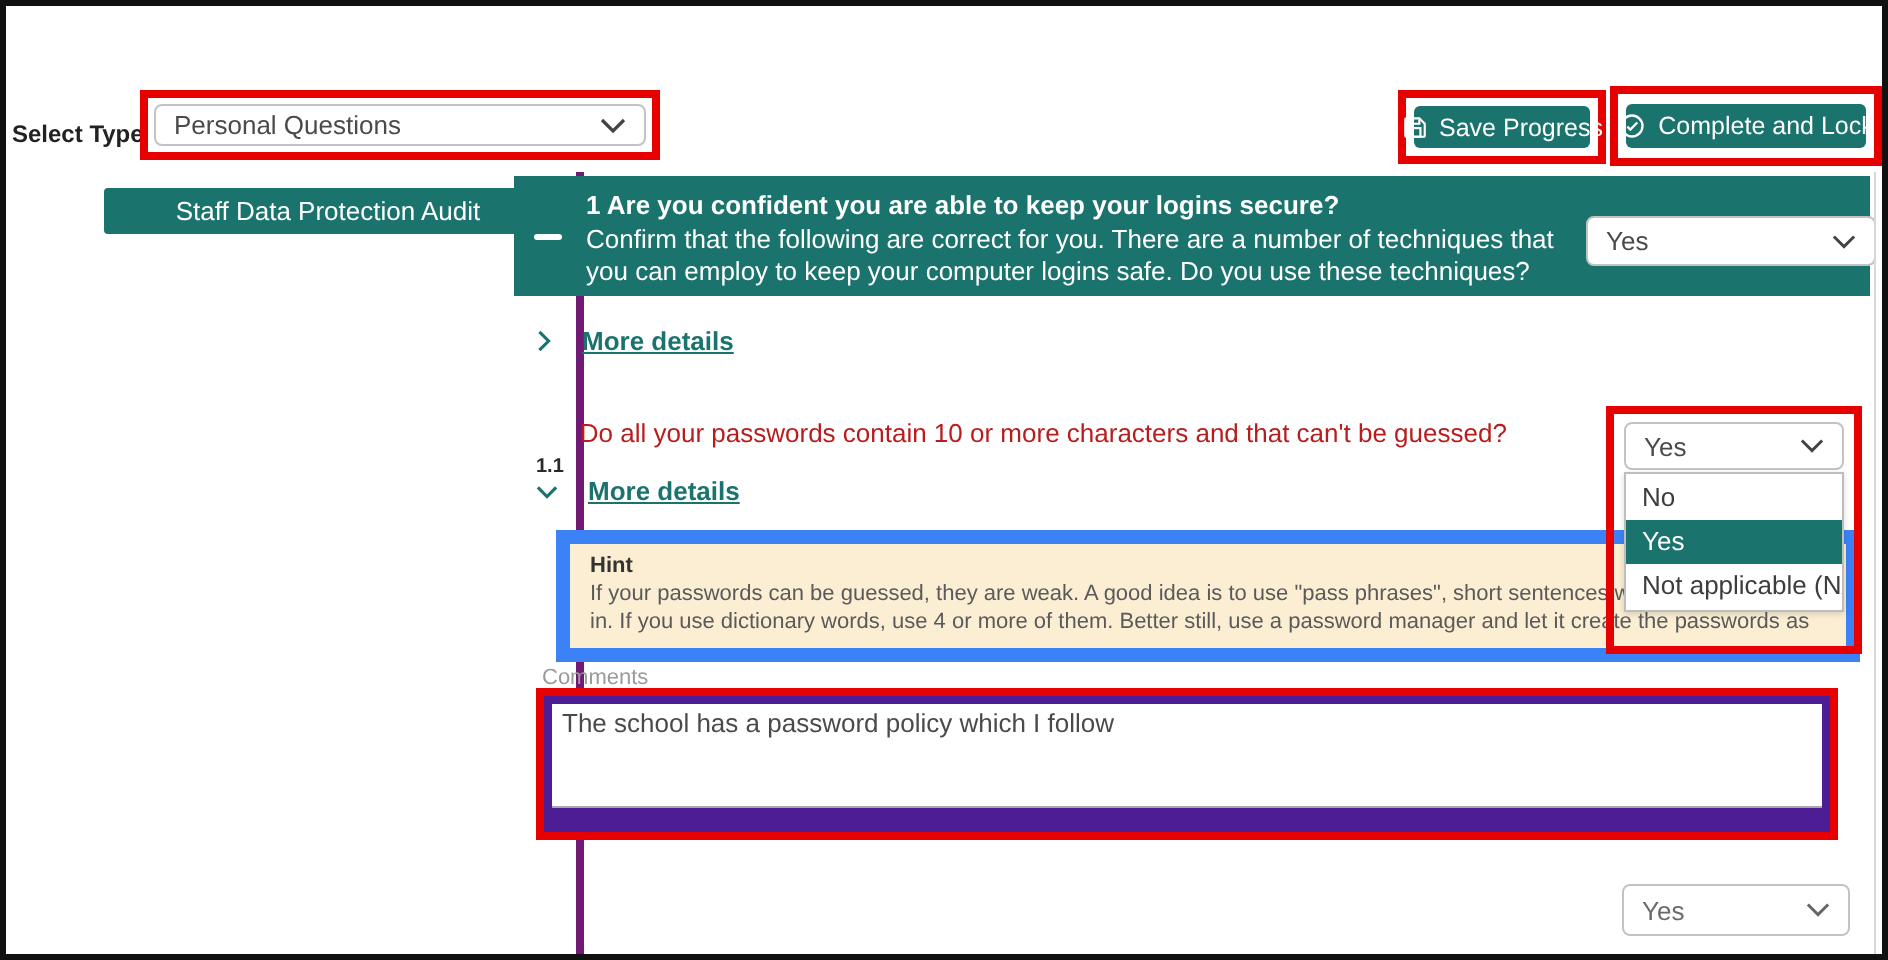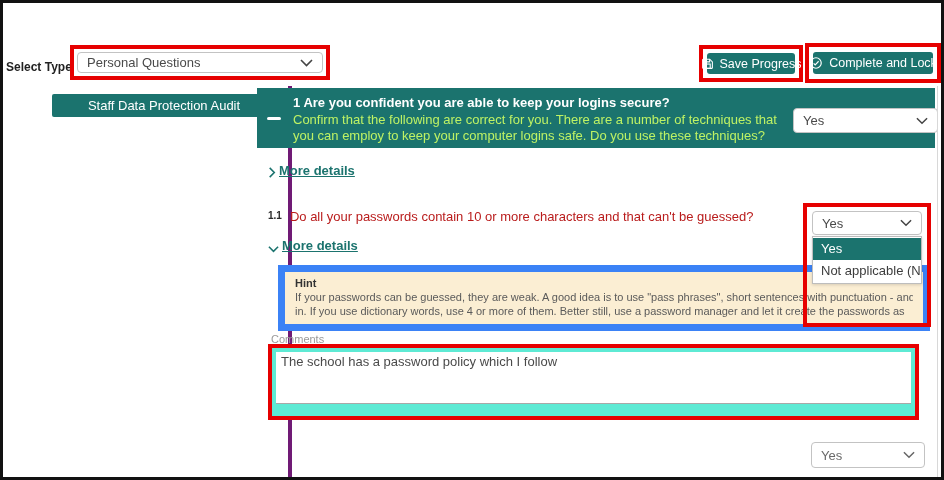--- a/index.html
+++ b/index.html
@@ -54,7 +54,7 @@
   .dash{width:14px;height:3px;border-radius:2px;background:#fff;margin:22px 12px 0 2px;flex:none;cursor:pointer;}
   .qh-text{width:492px;flex:none;}
   .qh-titleline{font-size:13px;font-weight:700;color:#fff;margin-bottom:2px;}
-  .qh-desc{font-size:13px;line-height:16px;color:#bef264;}
+  .qh-desc{font-size:13px;line-height:16px;color:#ffffff;}
   .header-select{width:145px;height:25px;margin:13px 0 0 8px;flex:none;}
   .more-details{
     position:absolute;display:flex;align-items:flex-end;gap:3px;cursor:pointer;

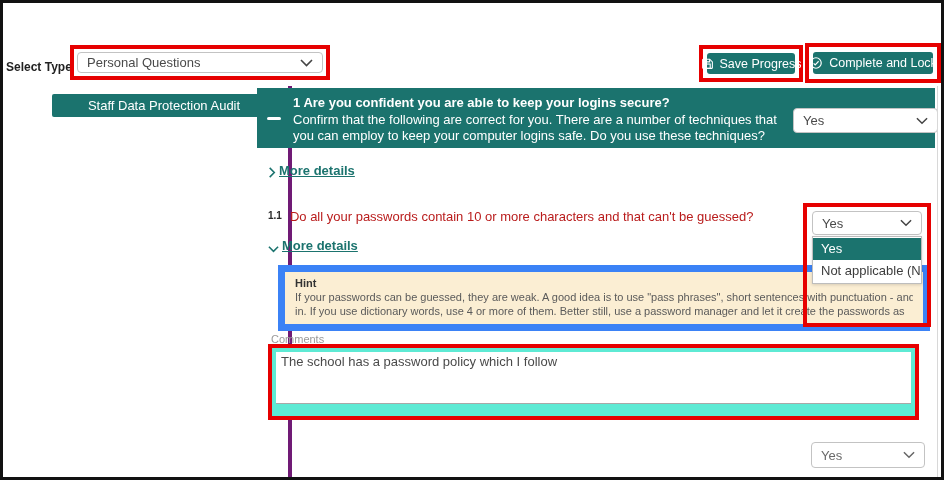--- a/index.html
+++ b/index.html
@@ -57,7 +57,7 @@
   .qh-desc{font-size:13px;line-height:16px;color:#ffffff;}
   .header-select{width:145px;height:25px;margin:13px 0 0 8px;flex:none;}
   .more-details{
-    position:absolute;display:flex;align-items:flex-end;gap:3px;cursor:pointer;
+    position:absolute;display:flex;align-items:center;gap:15px;cursor:pointer;
     color:var(--teal);font-size:13px;font-weight:600;
   }
   .more-details .md-label{text-decoration:underline;}

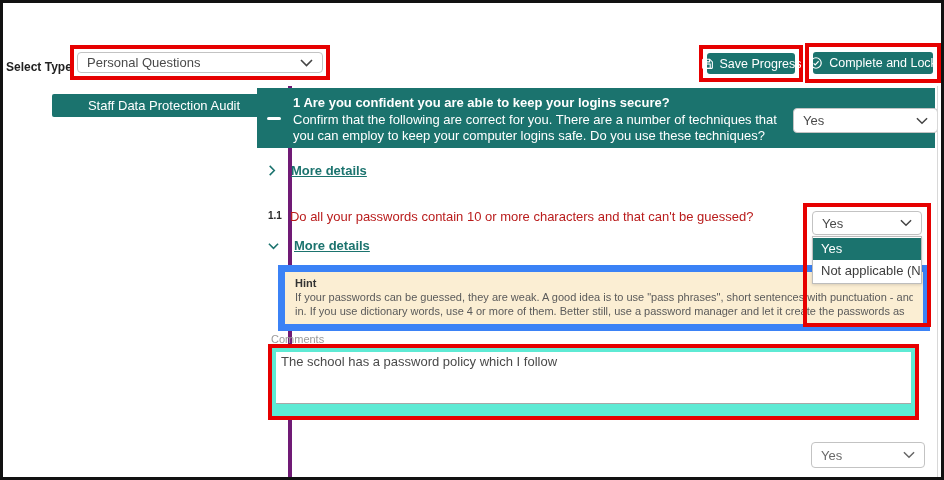--- a/index.html
+++ b/index.html
@@ -66,7 +66,7 @@
   .q-row{position:absolute;display:flex;align-items:flex-start;}
   .q11{left:265px;top:206px;}
   .q12{left:265px;top:445px;}
-  .qnum{font-size:10px;font-weight:700;color:#2a2a2a;margin-right:8px;margin-top:1px;}
+  .qnum{font-size:10px;font-weight:700;color:#2a2a2a;margin-right:8px;margin-top:19px;}
   .qtext{font-size:13px;color:#b91c1c;text-align:center;}
   .hint{
     position:absolute;left:275px;top:262px;width:652px;height:66px;box-sizing:border-box;

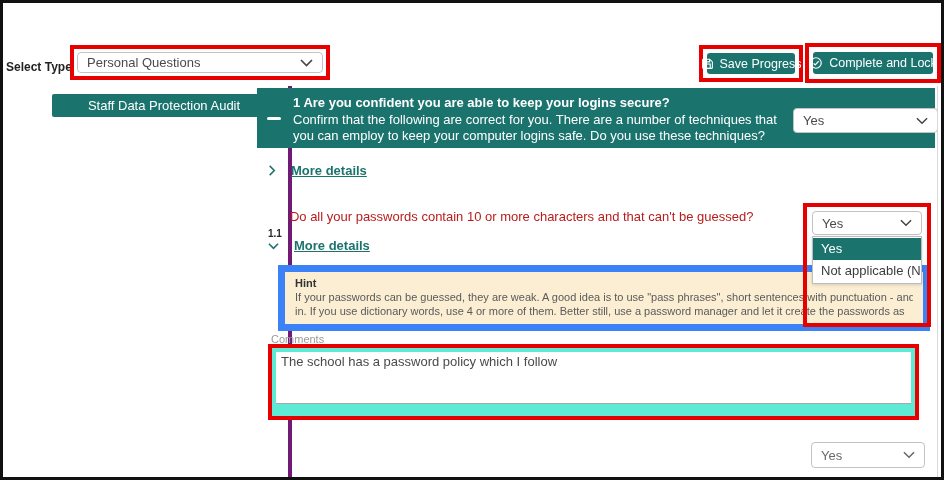--- a/index.html
+++ b/index.html
@@ -212,6 +212,7 @@
       </span>
     </div>
     <div class="dd-options">
+      <div class="dd-option">No</div>
       <div class="dd-option selected">Yes</div>
       <div class="dd-option">Not applicable (NA)</div>
     </div>

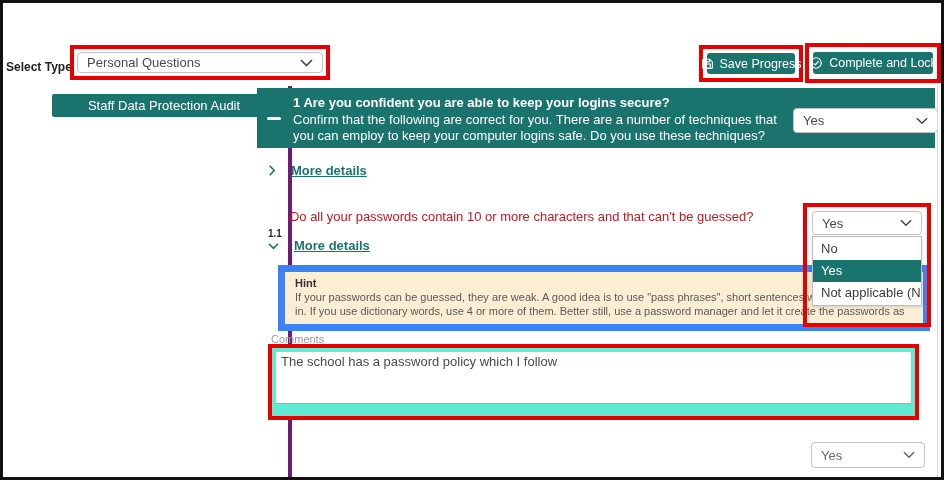--- a/index.html
+++ b/index.html
@@ -24,7 +24,7 @@
   .rb-select{left:67px;top:42px;width:260px;height:35px;padding:3px;}
   .rb-save{left:696px;top:42px;width:104px;height:37px;padding:4px;}
   .rb-complete{left:802px;top:40px;width:136px;height:40px;padding:5px 4px;}
-  .rb-comments{left:265px;top:341px;width:651px;height:76px;padding:4px 4px 12px 4px;background:#5eead4;}
+  .rb-comments{left:265px;top:341px;width:651px;height:76px;padding:4px 4px 12px 4px;background:#4c1d95;}
   .rb-dropdown{left:800px;top:200px;width:128px;height:124px;padding:4px 5px;z-index:6;}
 
   .selectbox{

